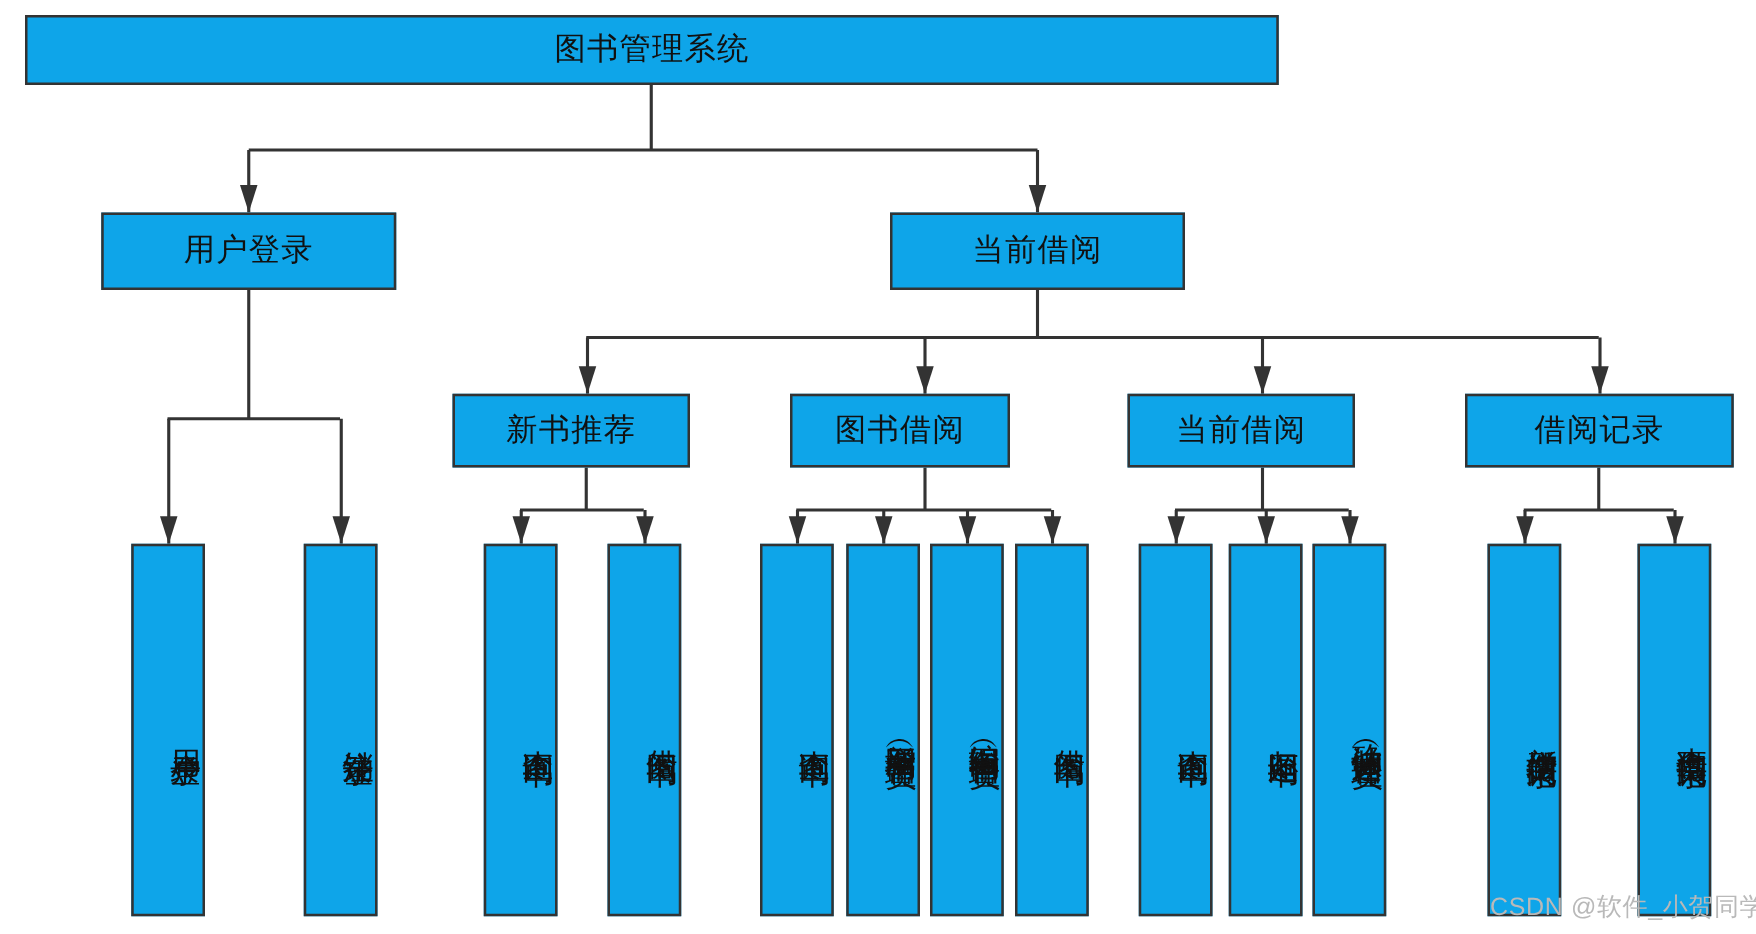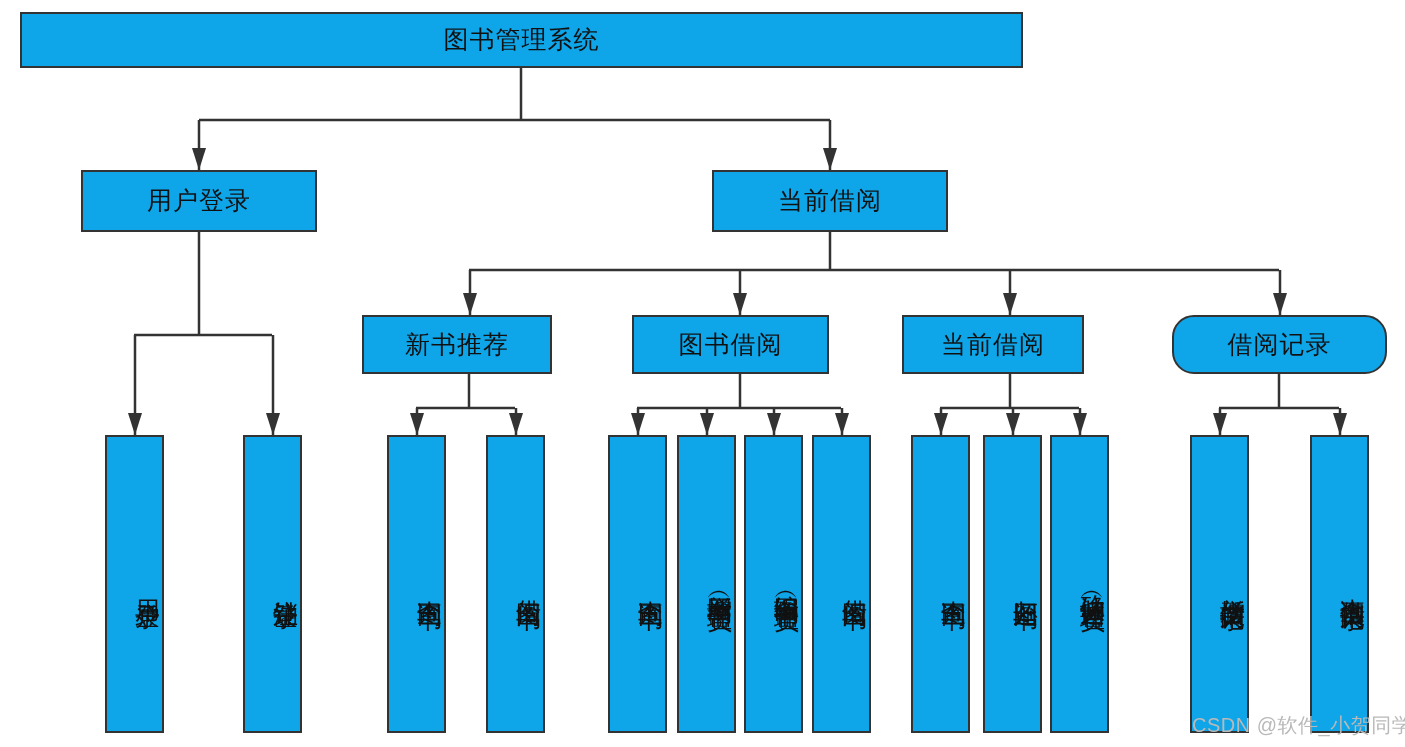--- a/index.html
+++ b/index.html
@@ -137,7 +137,7 @@
       <div class="node horiz" style="left: 362px; top: 315px; width: 190px; height: 59px;">
         <span class="lbl">新书推荐</span>
       </div>
-      <div class="node horiz" style="left: 632px; top: 315px; width: 197px; height: 59px;">
+      <div class="node horiz" style="left: 632px; top: 315px; width: 176px; height: 59px;">
         <span class="lbl">图书借阅</span>
       </div>
       <div class="node horiz" style="left: 902px; top: 315px; width: 182px; height: 59px;">

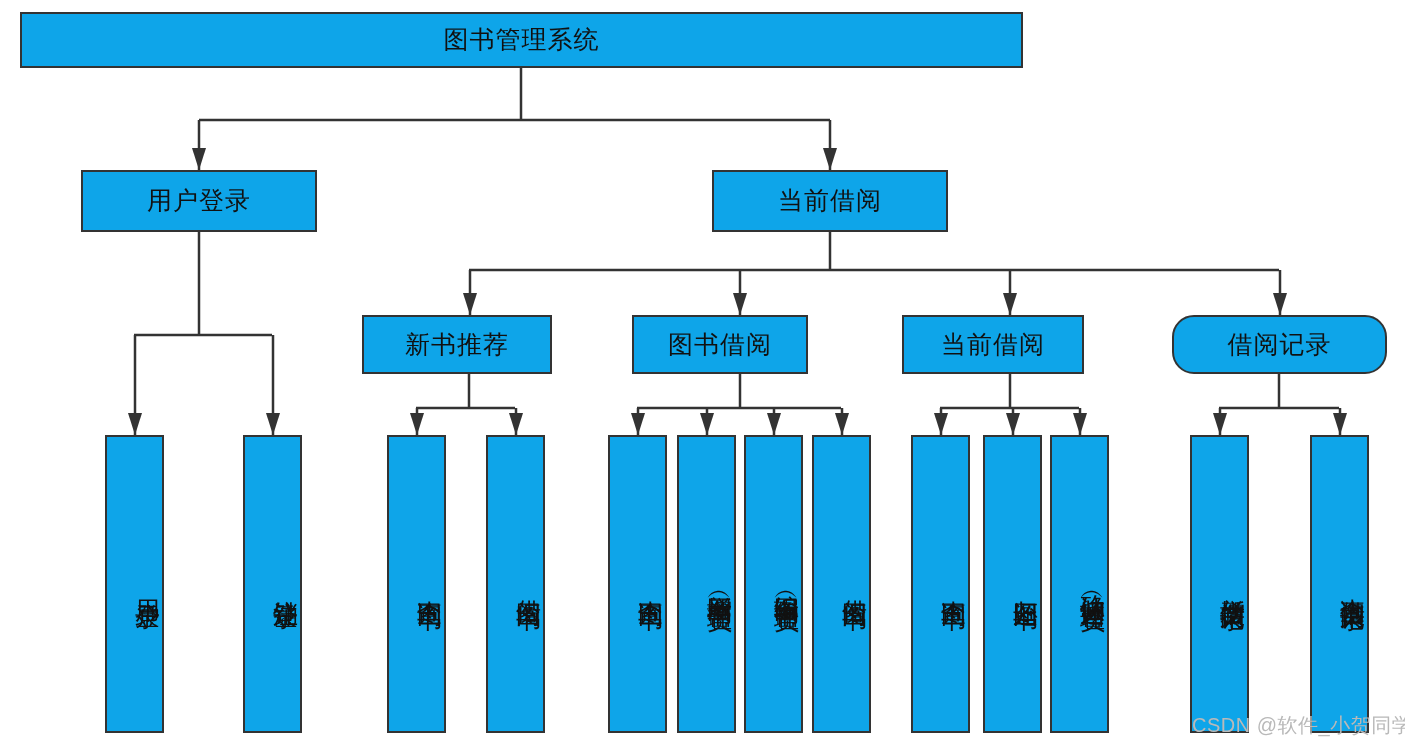--- a/index.html
+++ b/index.html
@@ -143,7 +143,7 @@
       <div class="node horiz" style="left: 902px; top: 315px; width: 182px; height: 59px;">
         <span class="lbl">当前借阅</span>
       </div>
-      <div class="node horiz" style="left: 1172px; top: 315px; width: 215px; height: 59px; border-radius: 22px;">
+      <div class="node horiz" style="left: 1172px; top: 315px; width: 215px; height: 59px;">
         <span class="lbl">借阅记录</span>
       </div>
       <div class="node vert" style="left: 105px; top: 435px; width: 59px; height: 298px;">

